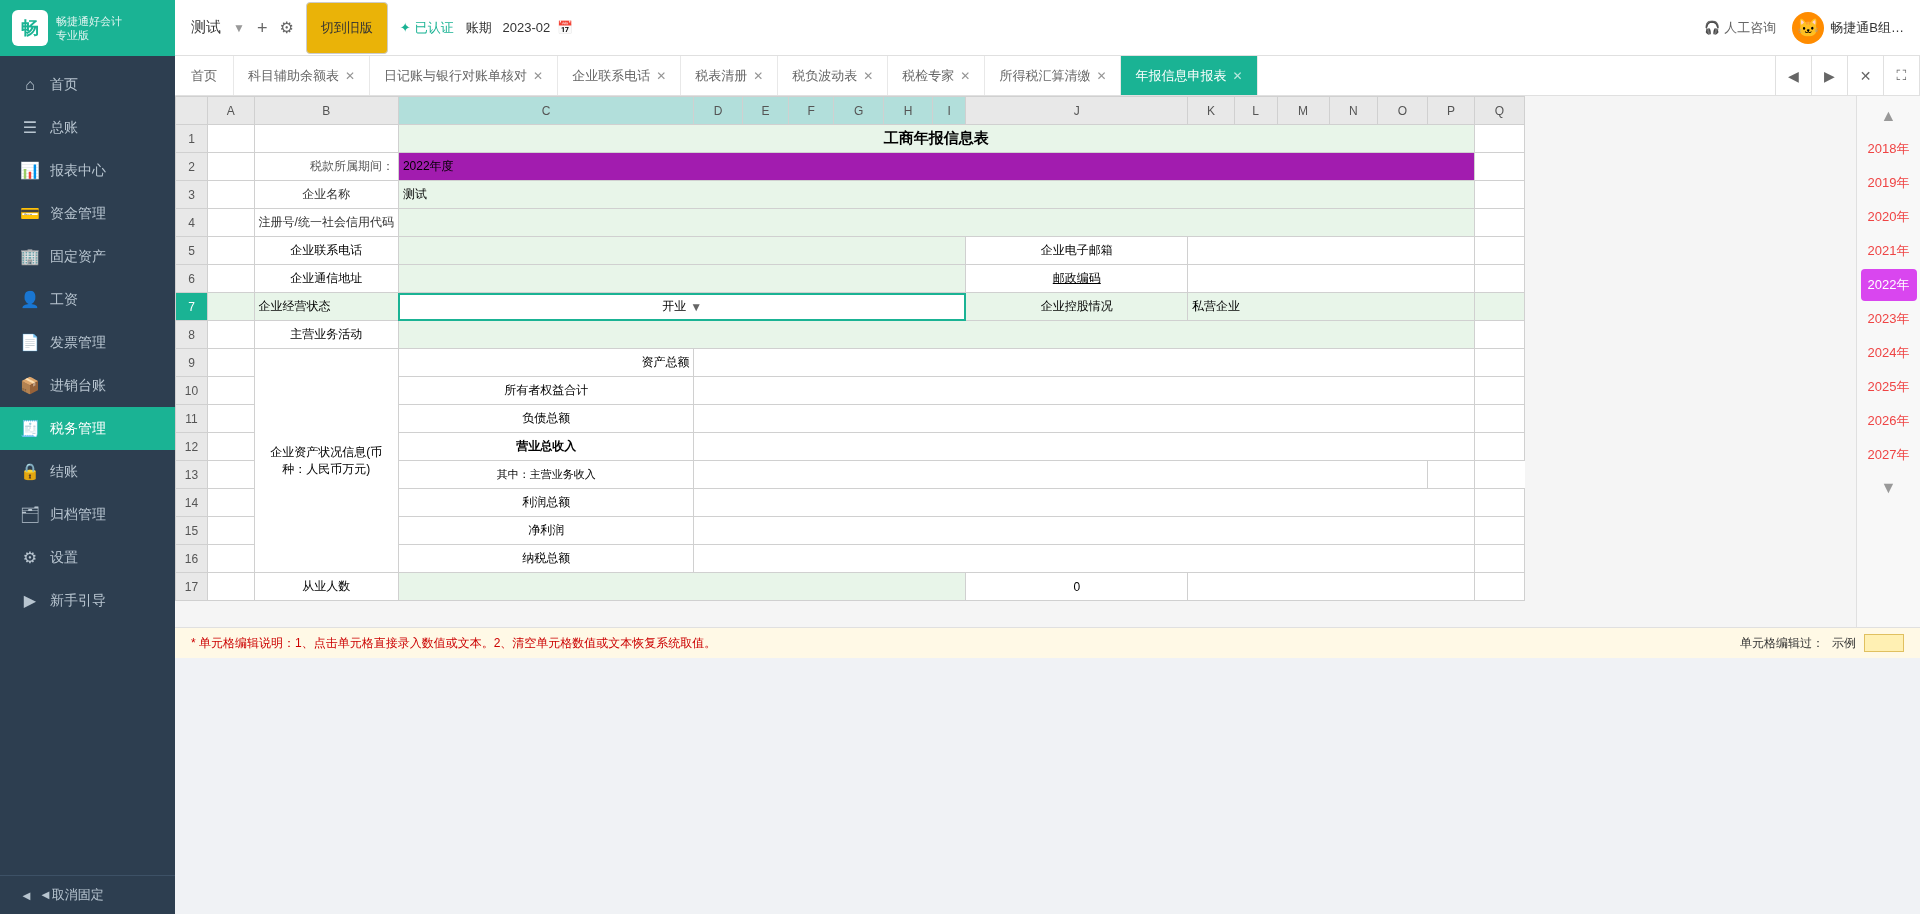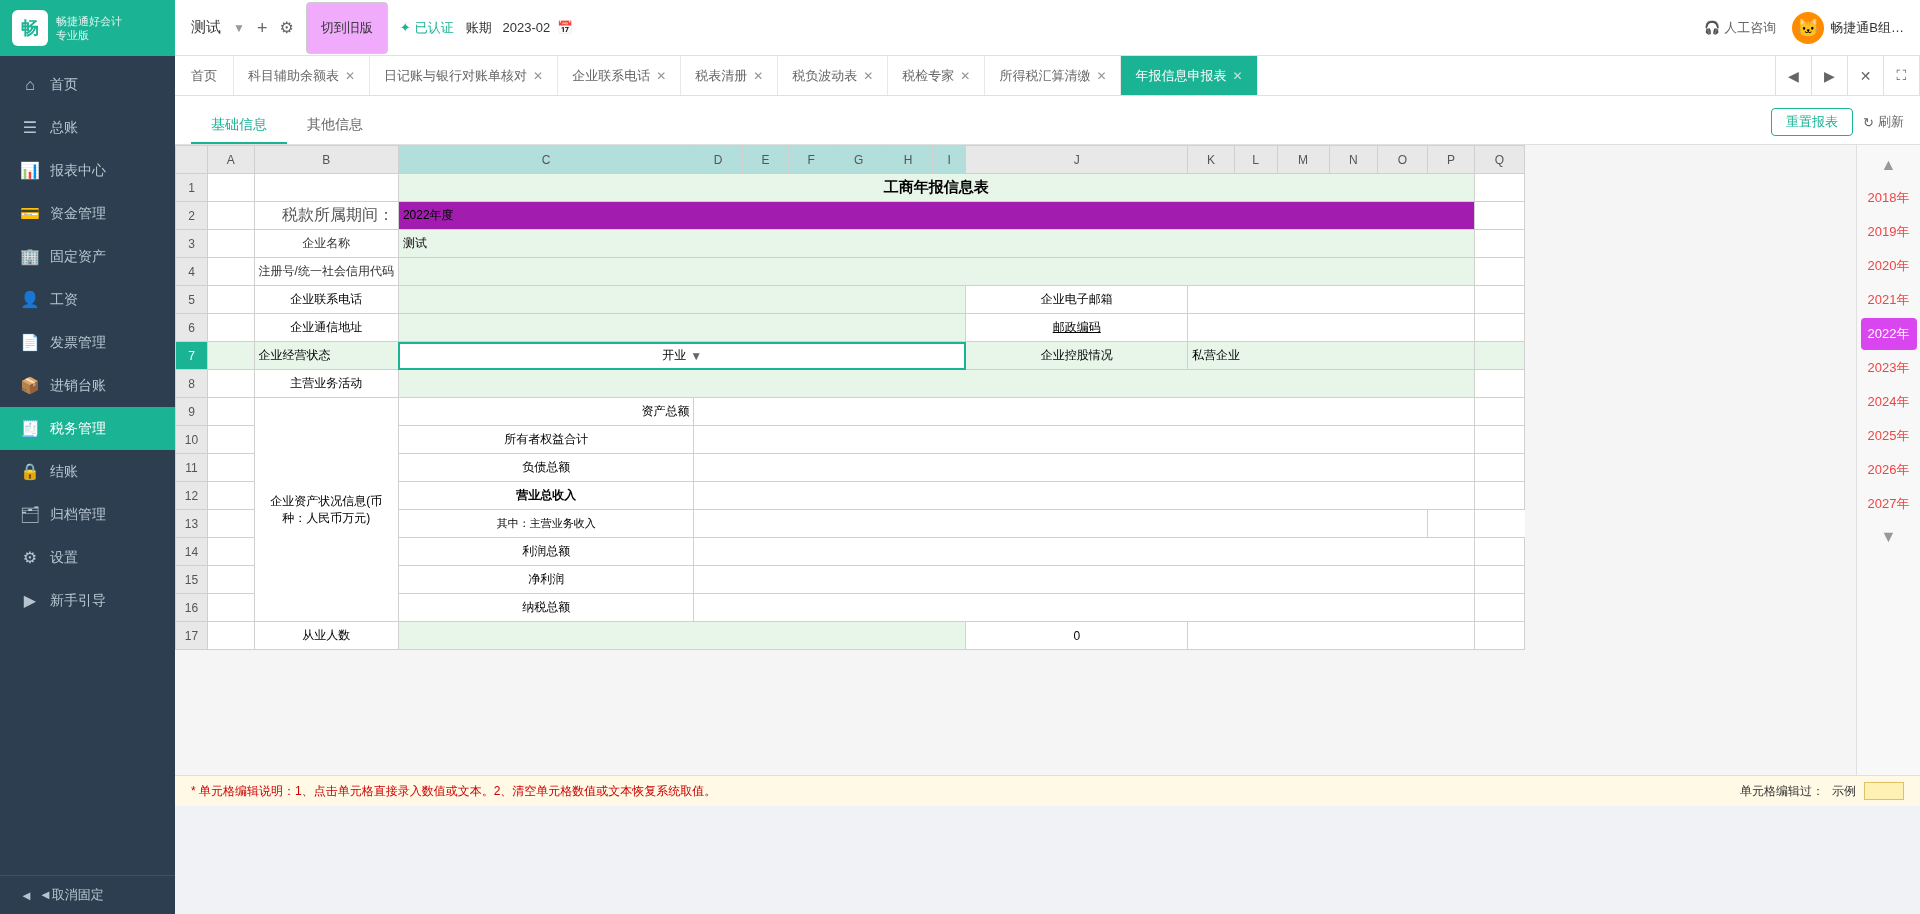--- a/index.html
+++ b/index.html
@@ -55,7 +55,7 @@
     }
 
     
-    .main-area { flex: 1; display: flex; flex-direction: column; height: 806px; overflow: hidden; }
+    .main-area { flex: 1; display: flex; flex-direction: column; height: 658px; overflow: hidden; }
 
     
     .topbar {

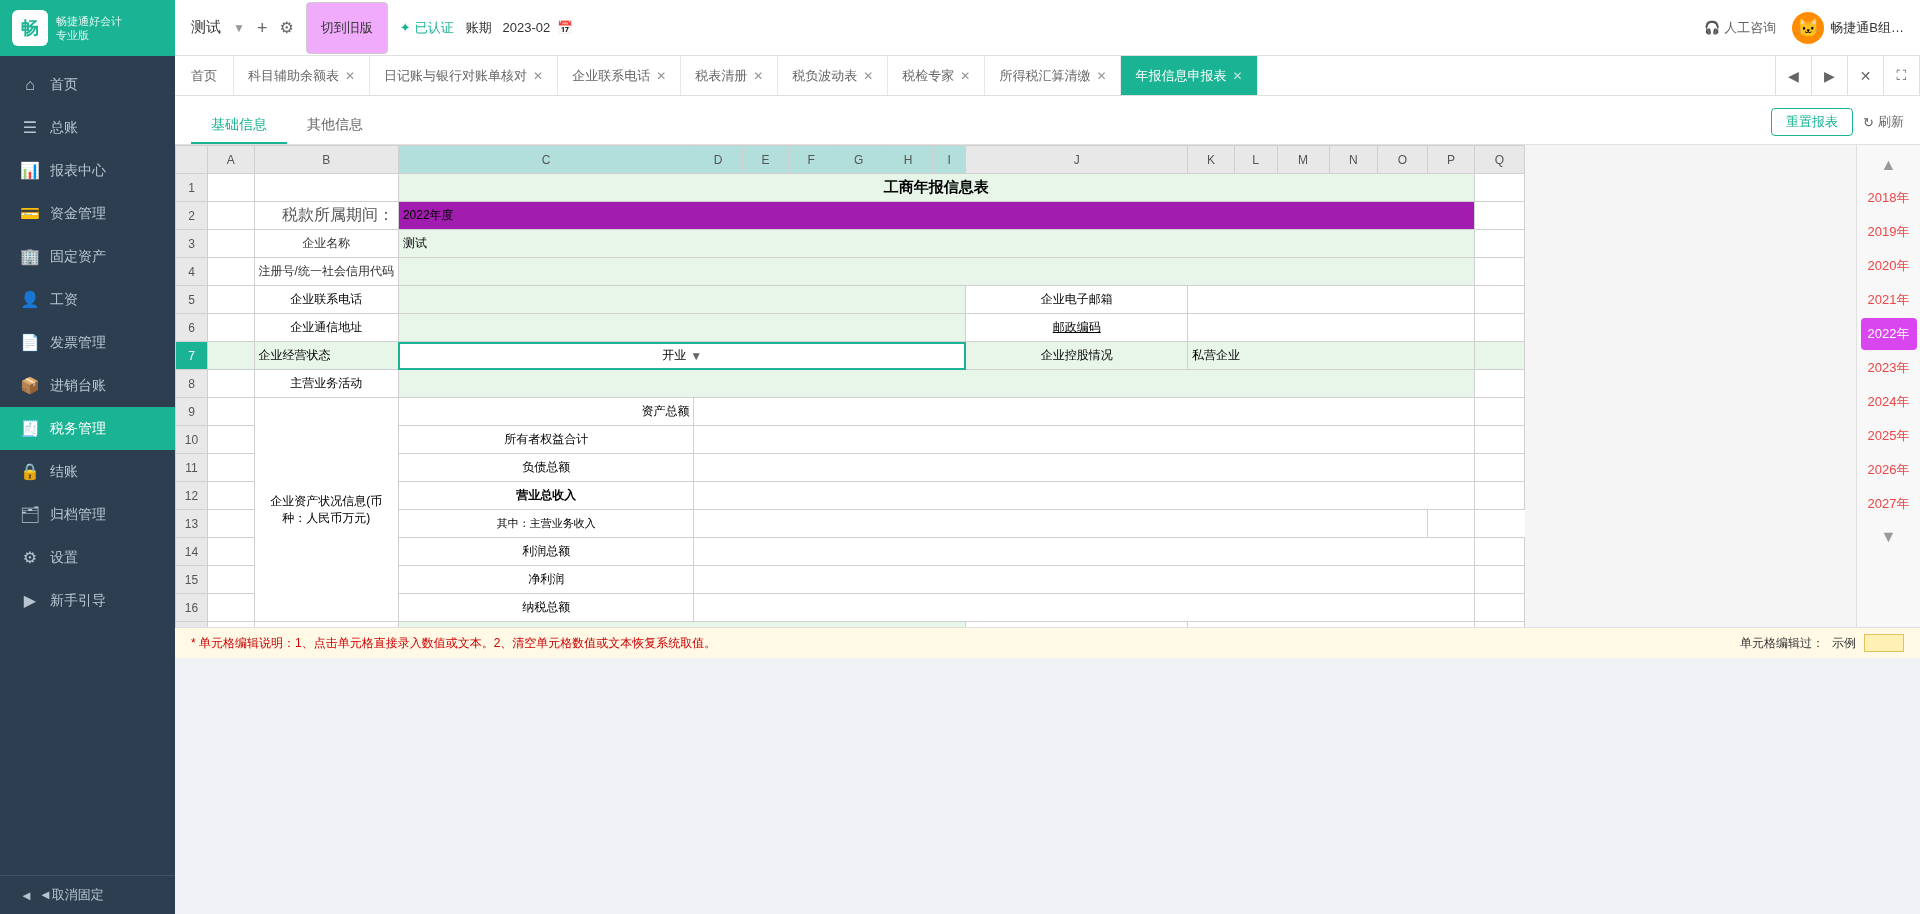--- a/index.html
+++ b/index.html
@@ -72,7 +72,7 @@
     .topbar-gear { color: #666; font-size: 16px; cursor: pointer; }
     .topbar-btn {
       border: 1px solid #ccc;
-      background: #f0abfc;
+      background: #eab308;
       padding: 16px 14px;
       border-radius: 4px;
       font-size: 13px;

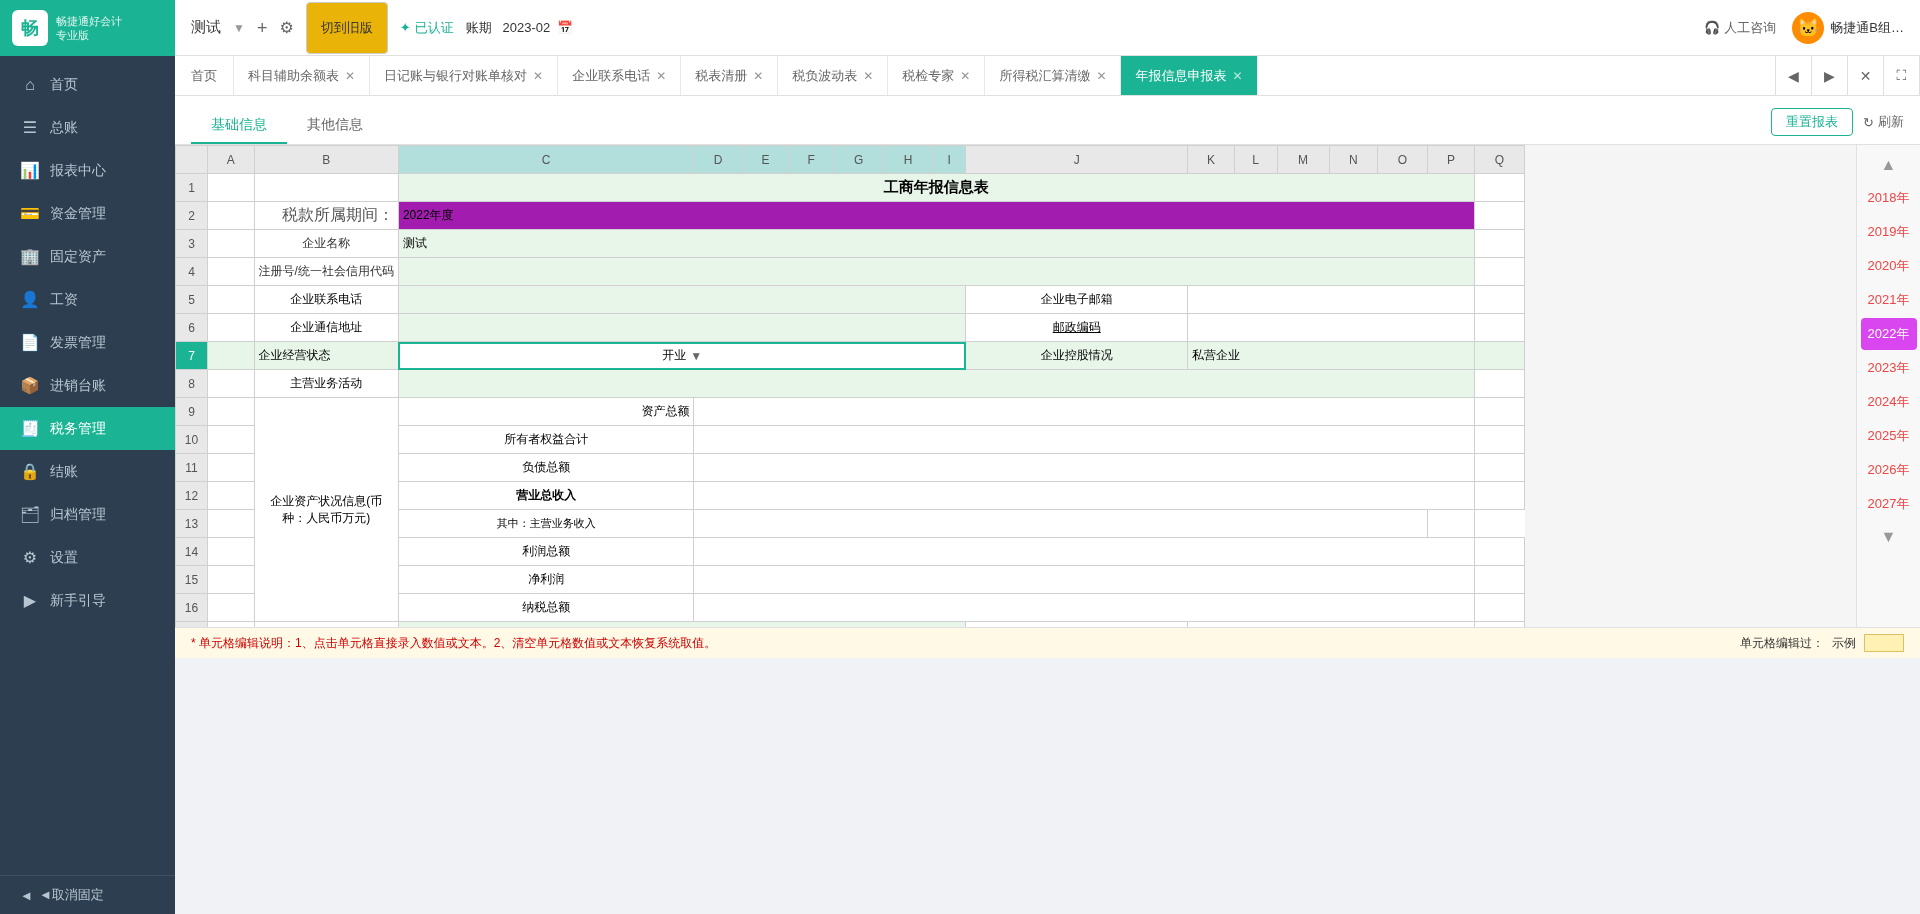--- a/index.html
+++ b/index.html
@@ -409,17 +409,6 @@
 
   <div class="content-area">
 
-    <div class="subtab-bar">
-      <div class="subtab active">基础信息</div>
-      <div class="subtab">其他信息</div>
-      <div class="subtab-actions">
-        <button class="reset-btn">重置报表</button>
-        <button class="refresh-btn">
-          <span>↻</span>
-          <span>刷新</span>
-        </button>
-      </div>
-    </div>
 
     <div class="spreadsheet-wrapper">
       <div class="spreadsheet-main">

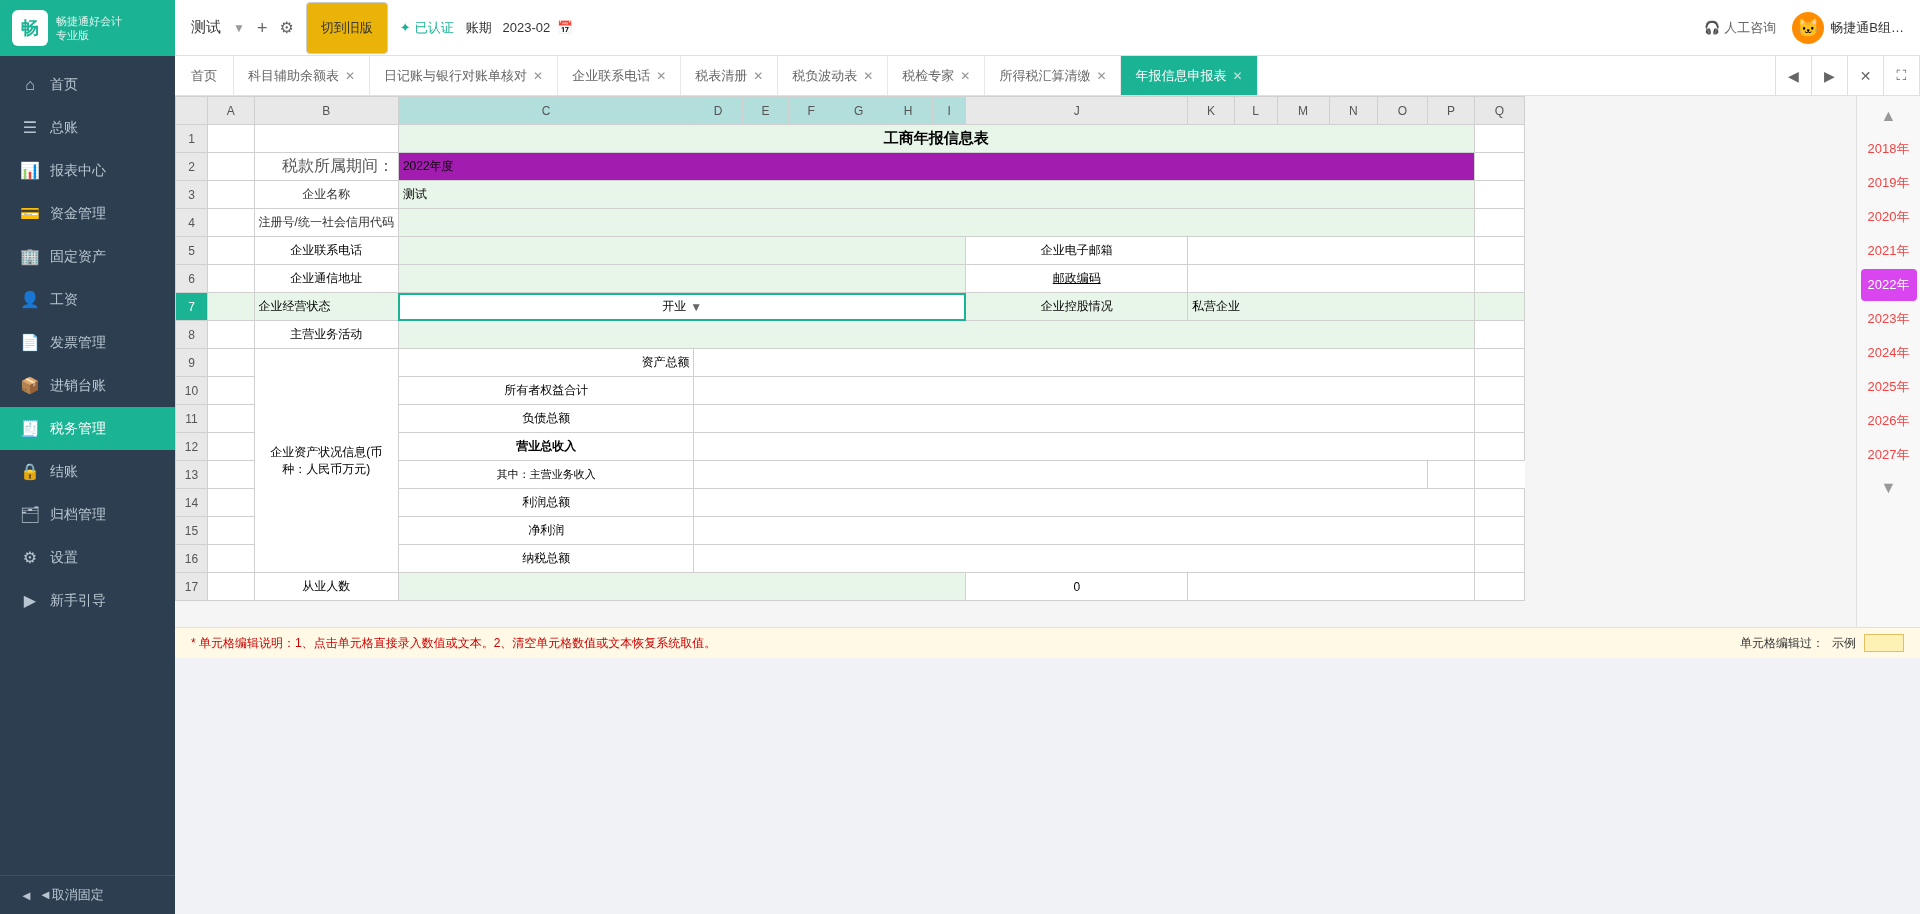--- a/index.html
+++ b/index.html
@@ -448,7 +448,7 @@
             <tr>
               <td class="row-header">2</td>
               <td></td>
-              <td style="text-align:right; color:#555; font-size:16px;">税款所属期间：</td>
+              <td style="text-align:right; color:#555; font-size:12px;">税款所属期间：</td>
               <td colspan="14" style="background:#a21caf;">2022年度</td>
               <td></td>
             </tr>

